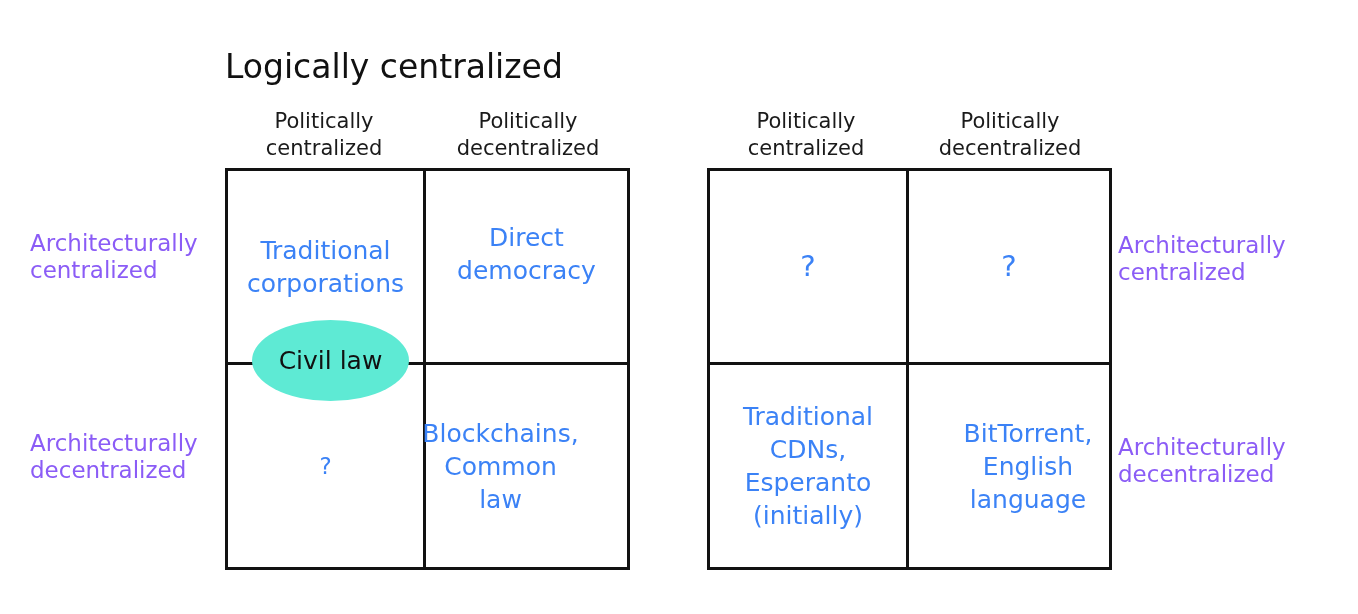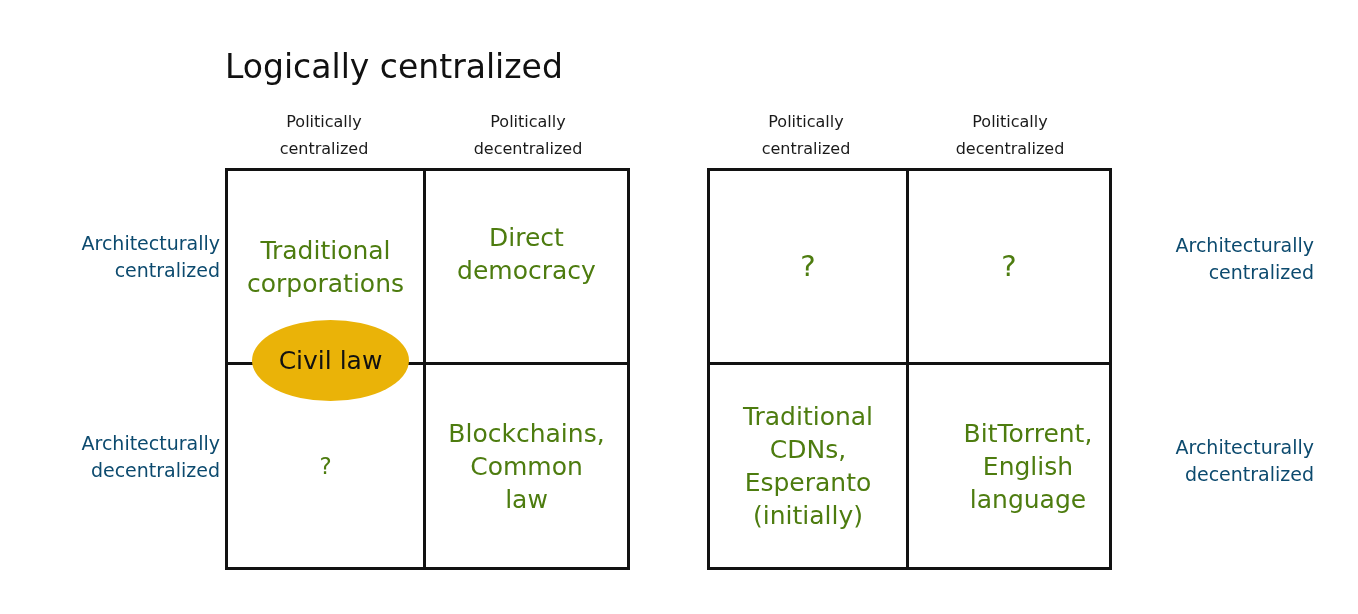--- a/index.html
+++ b/index.html
@@ -36,7 +36,7 @@
   .col-header {
     position: absolute;
     text-align: center;
-    font-size: 16px;
+    font-size: 21px;
     line-height: 27px;
     color: #1a1a1a;
   }

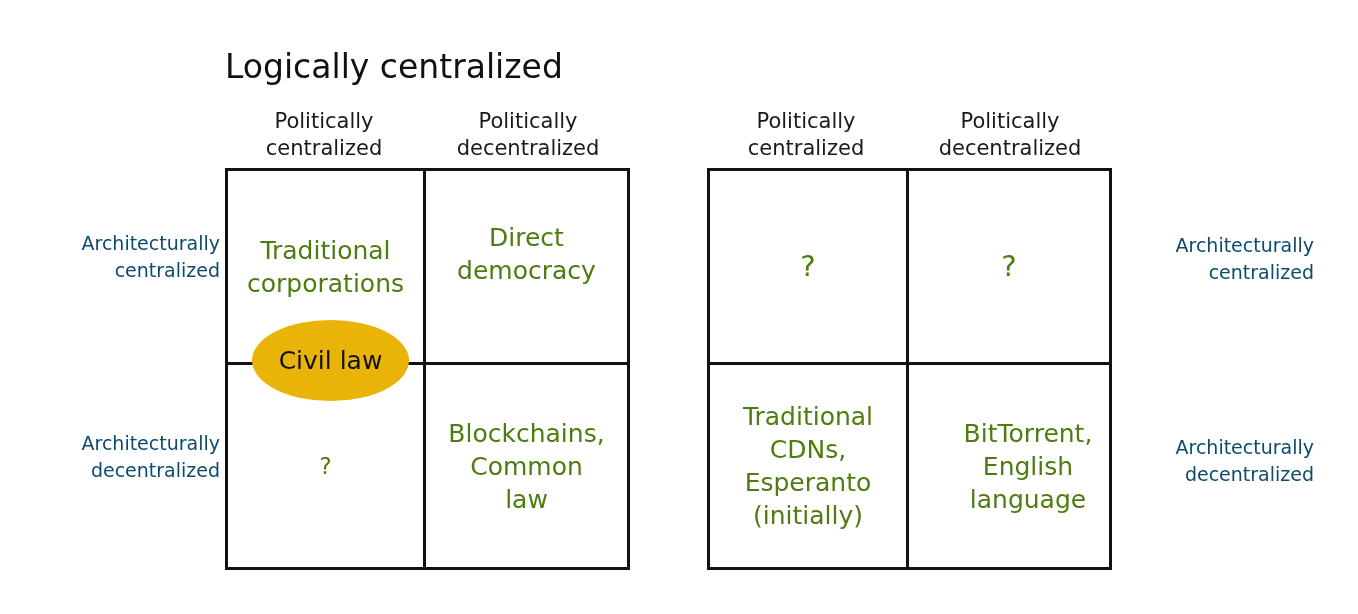--- a/index.html
+++ b/index.html
@@ -44,10 +44,10 @@
   
   .row-label {
     position: absolute;
-    text-align: right;
-    font-size: 19px;
+    text-align: left;
+    font-size: 23px;
     line-height: 27px;
-    color: #0c4a6e;
+    color: #8b5cf6;
   }
 
   

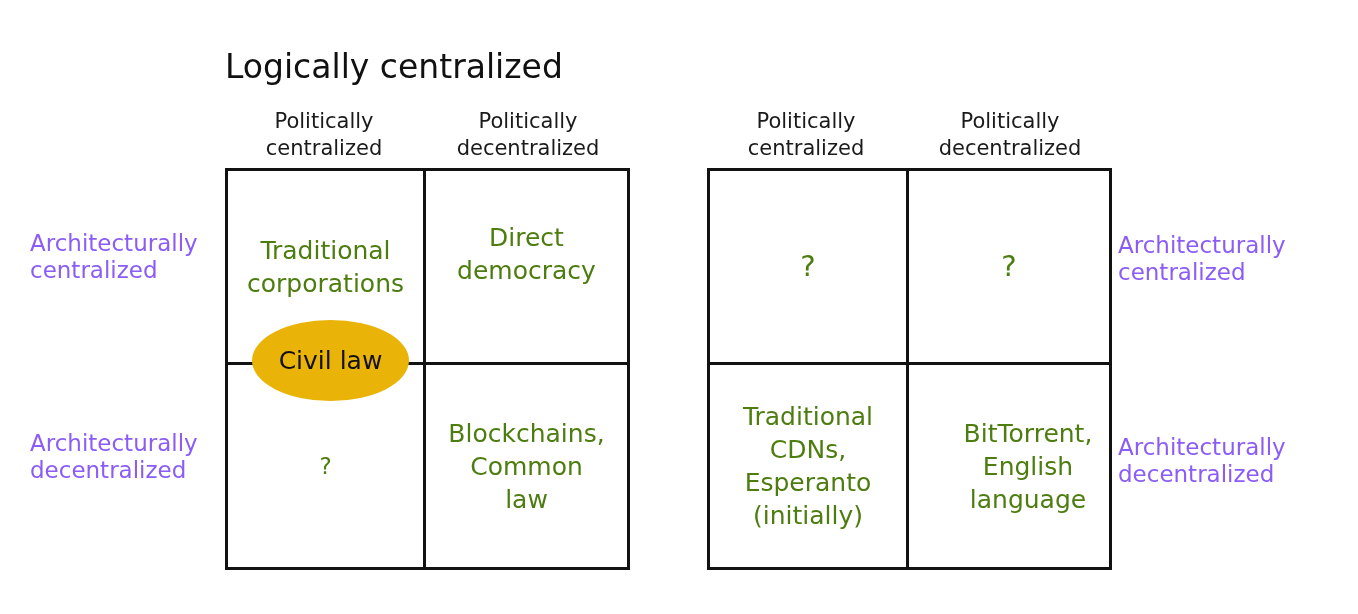--- a/index.html
+++ b/index.html
@@ -82,7 +82,7 @@
     text-align: center;
     font-size: 25px;
     line-height: 33px;
-    color: #4d7c0f;
+    color: #3b82f6;
     padding: 4px 6px;
   }
   .cell.q-small { font-size: 23px; }

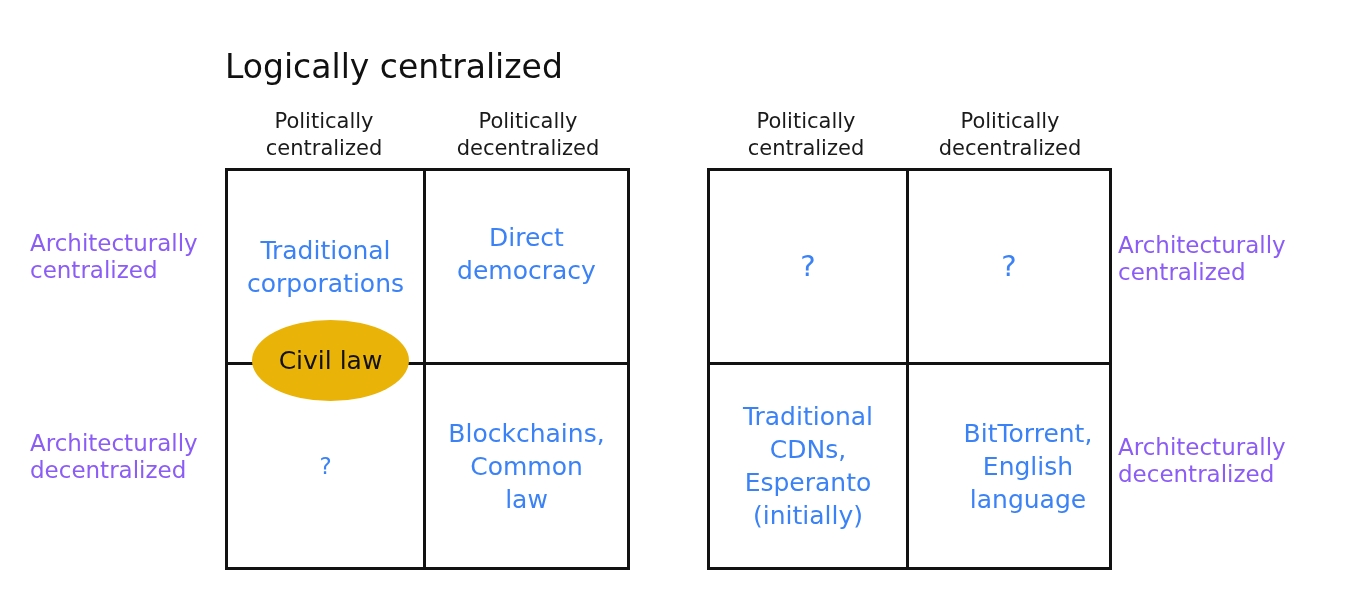--- a/index.html
+++ b/index.html
@@ -94,7 +94,7 @@
   .ellipse {
     position: absolute;
     border-radius: 50%;
-    background: #eab308;
+    background: #5eead4;
     display: flex;
     align-items: center;
     justify-content: center;

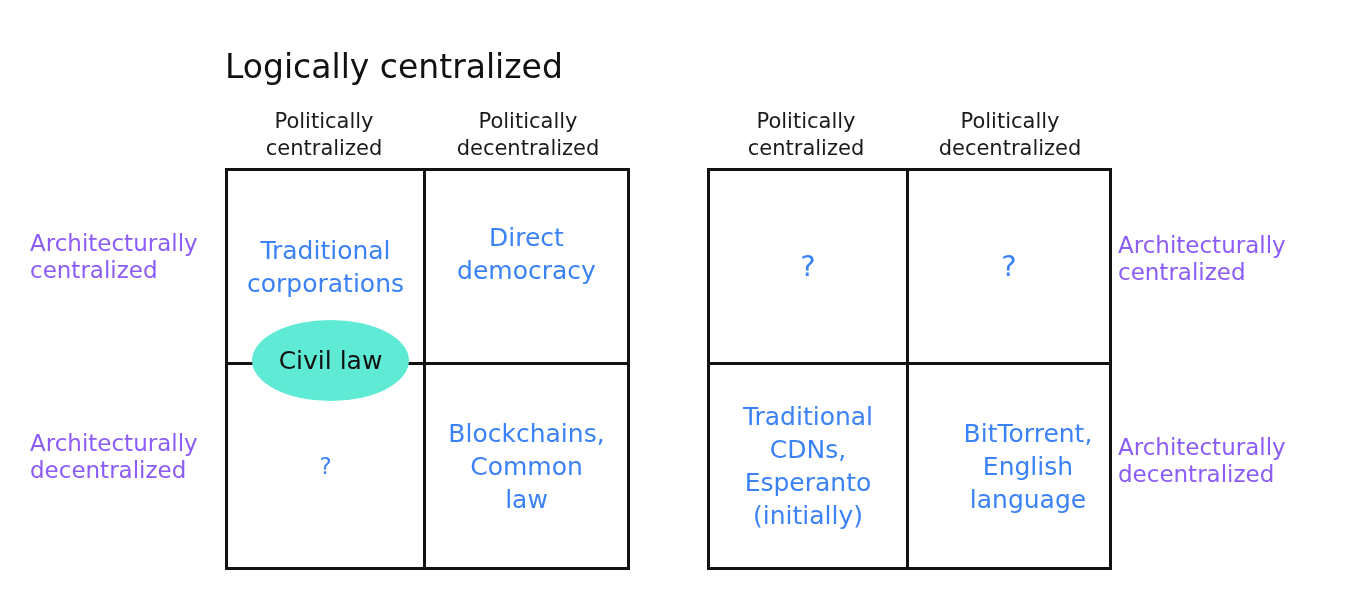--- a/index.html
+++ b/index.html
@@ -137,7 +137,7 @@
   <div class="cell q-small" style="left:228px; top:365px; width:195px; height:202px;">
     <span class="cell-text">?</span>
   </div>
-  <div class="cell" style="left:426px; top:365px; width:201px; height:202px;">
+  <div class="cell" style="left:400px; top:365px; width:201px; height:202px;">
     <span class="cell-text">Blockchains,
 Common
 law</span>

